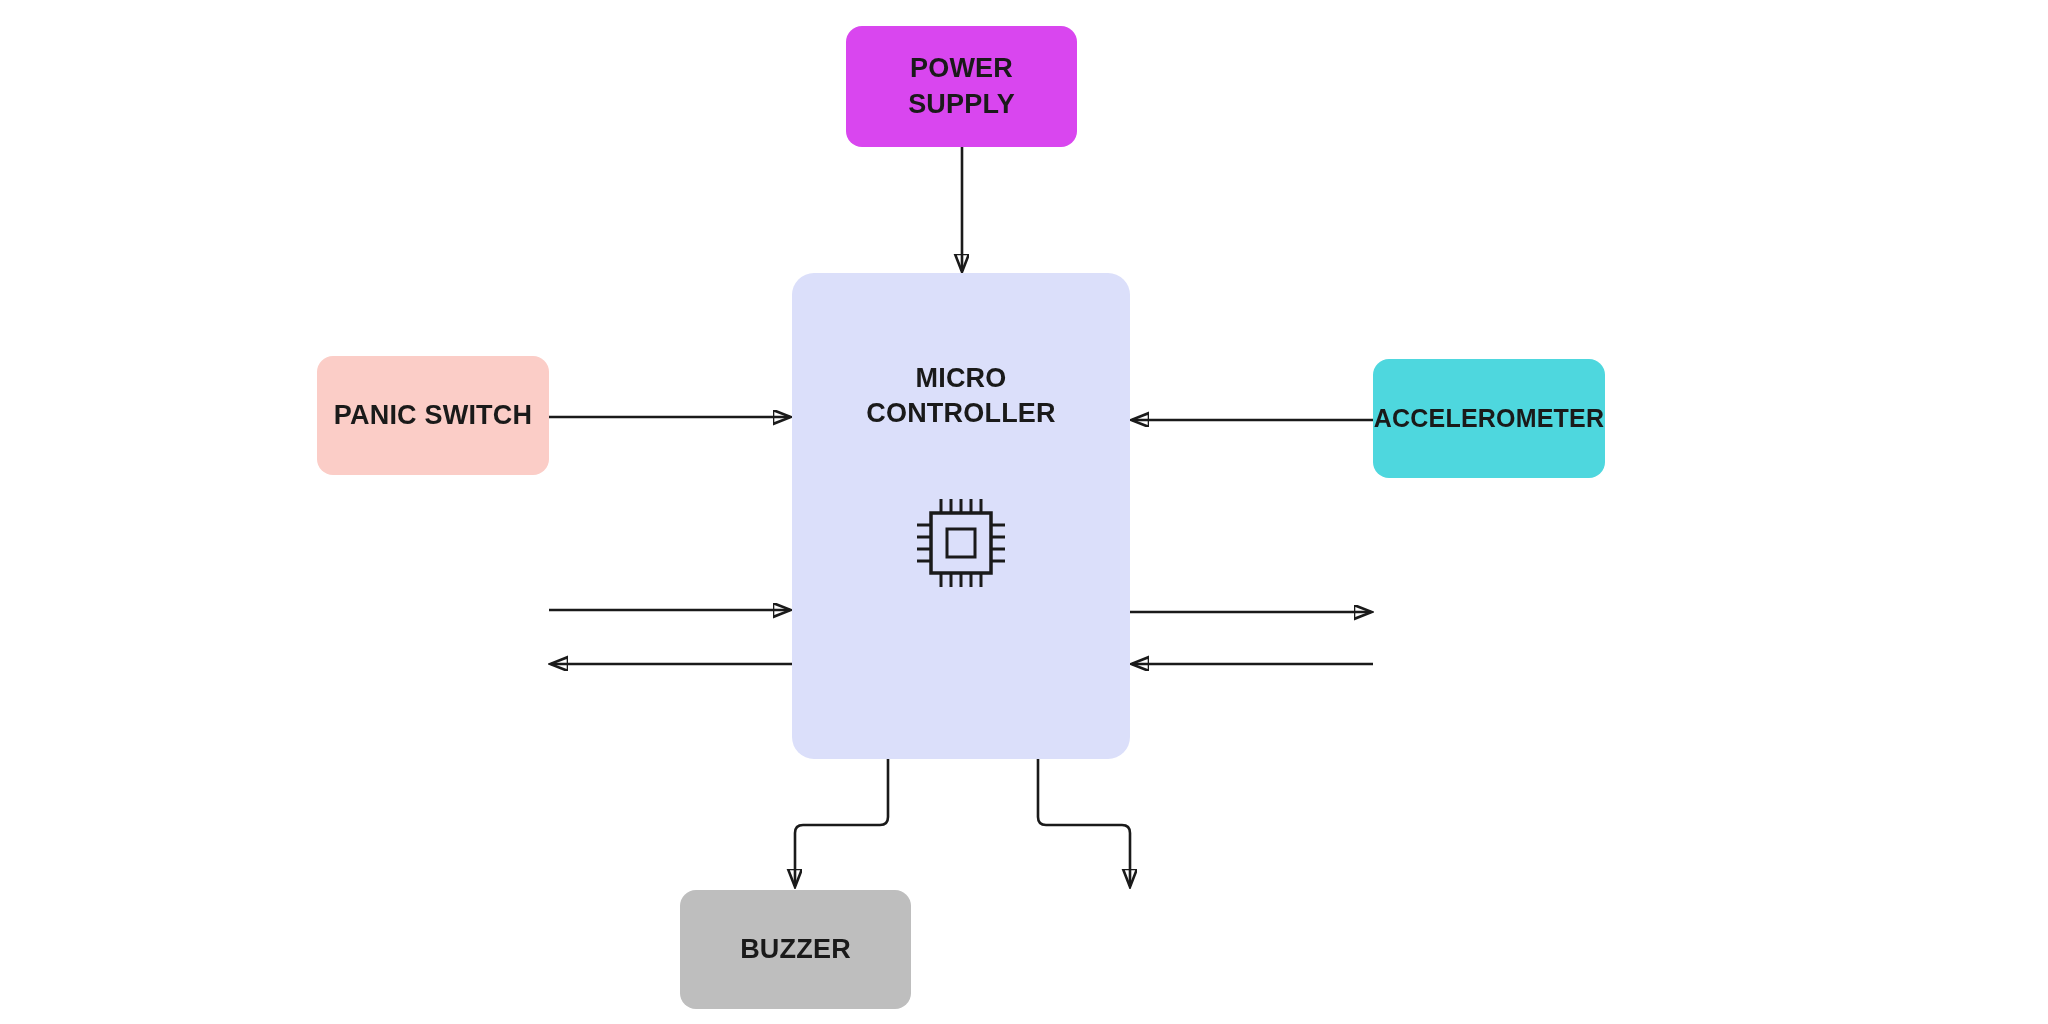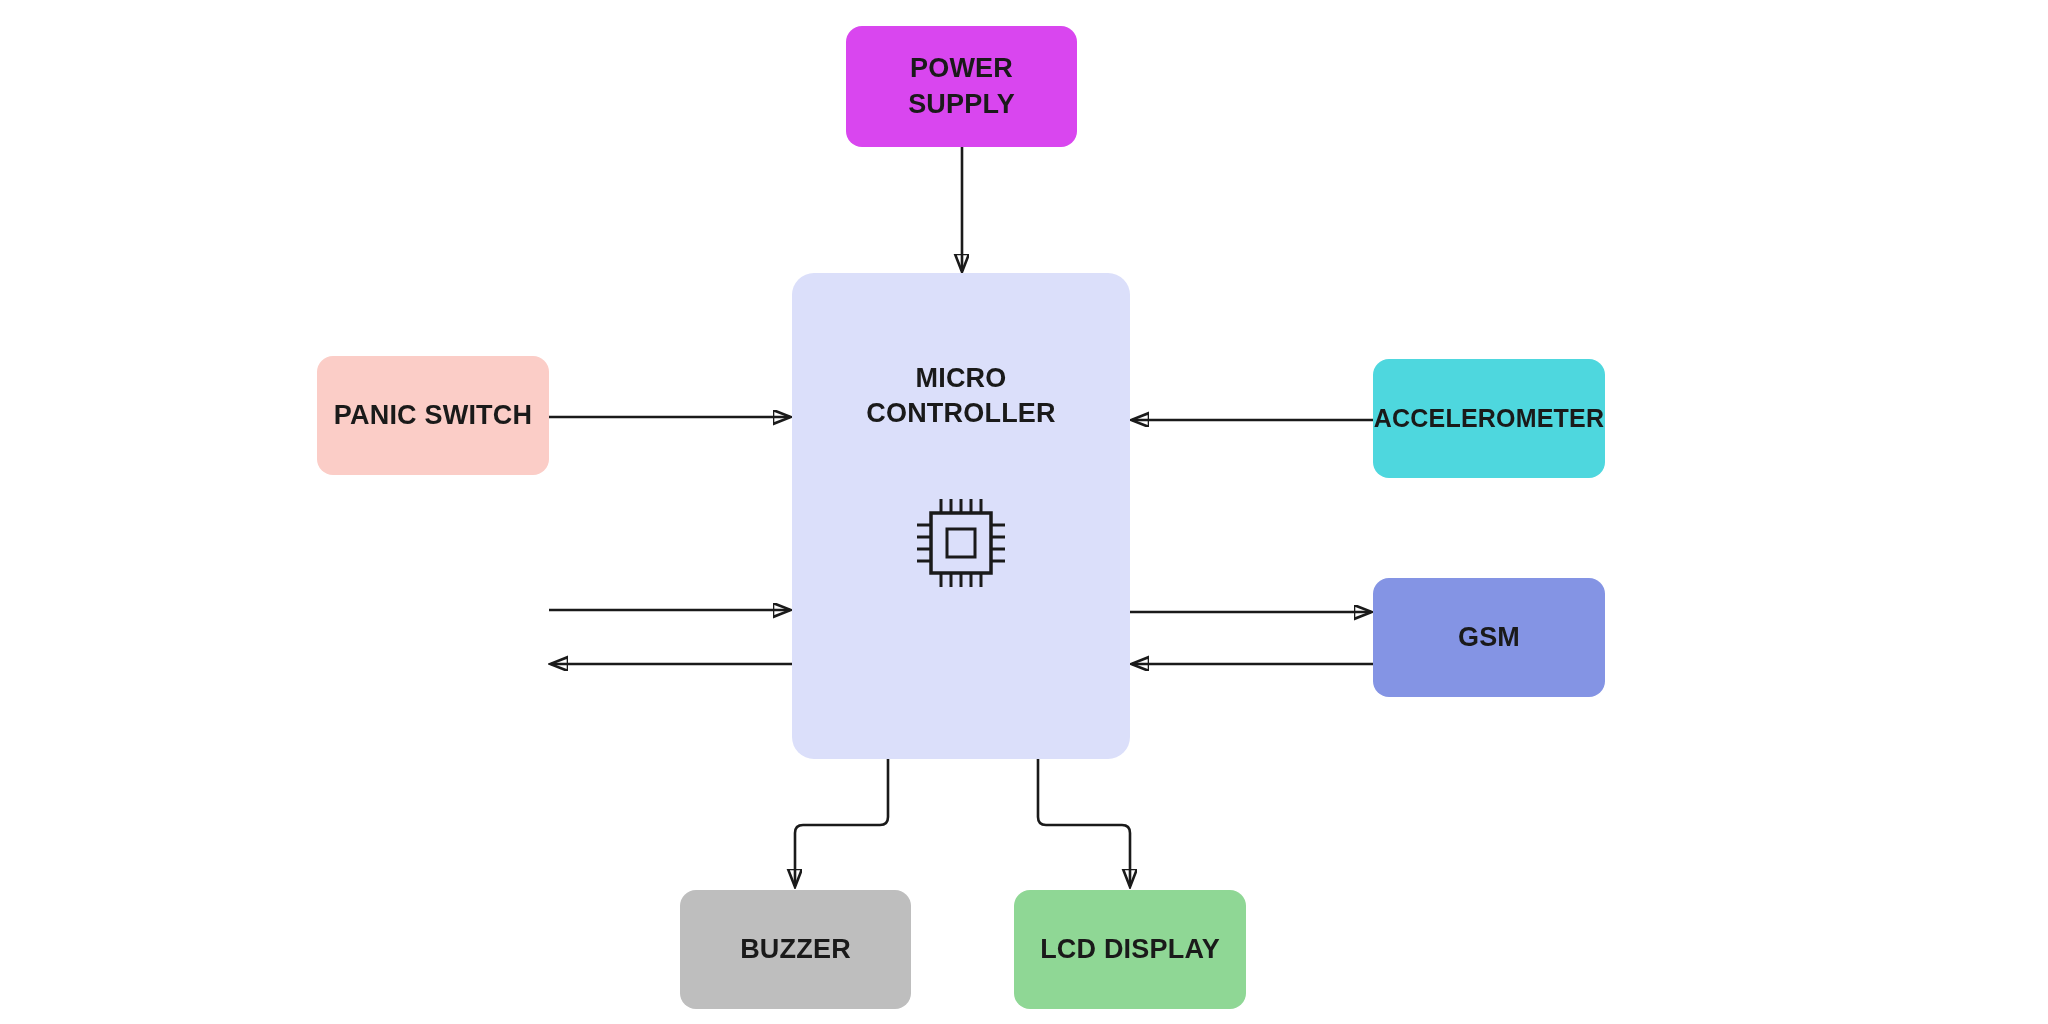--- a/index.html
+++ b/index.html
@@ -139,9 +139,6 @@
     <span class="label">ACCELEROMETER</span>
   </div>
 
-  <div class="node" id="node-gsm" style="background: rgb(132, 148, 228);">
-    <span class="label">GSM</span>
-  </div>
 
   <div class="node" id="node-buzzer" style="background: rgb(190, 190, 190);">
     <span class="label">BUZZER</span>

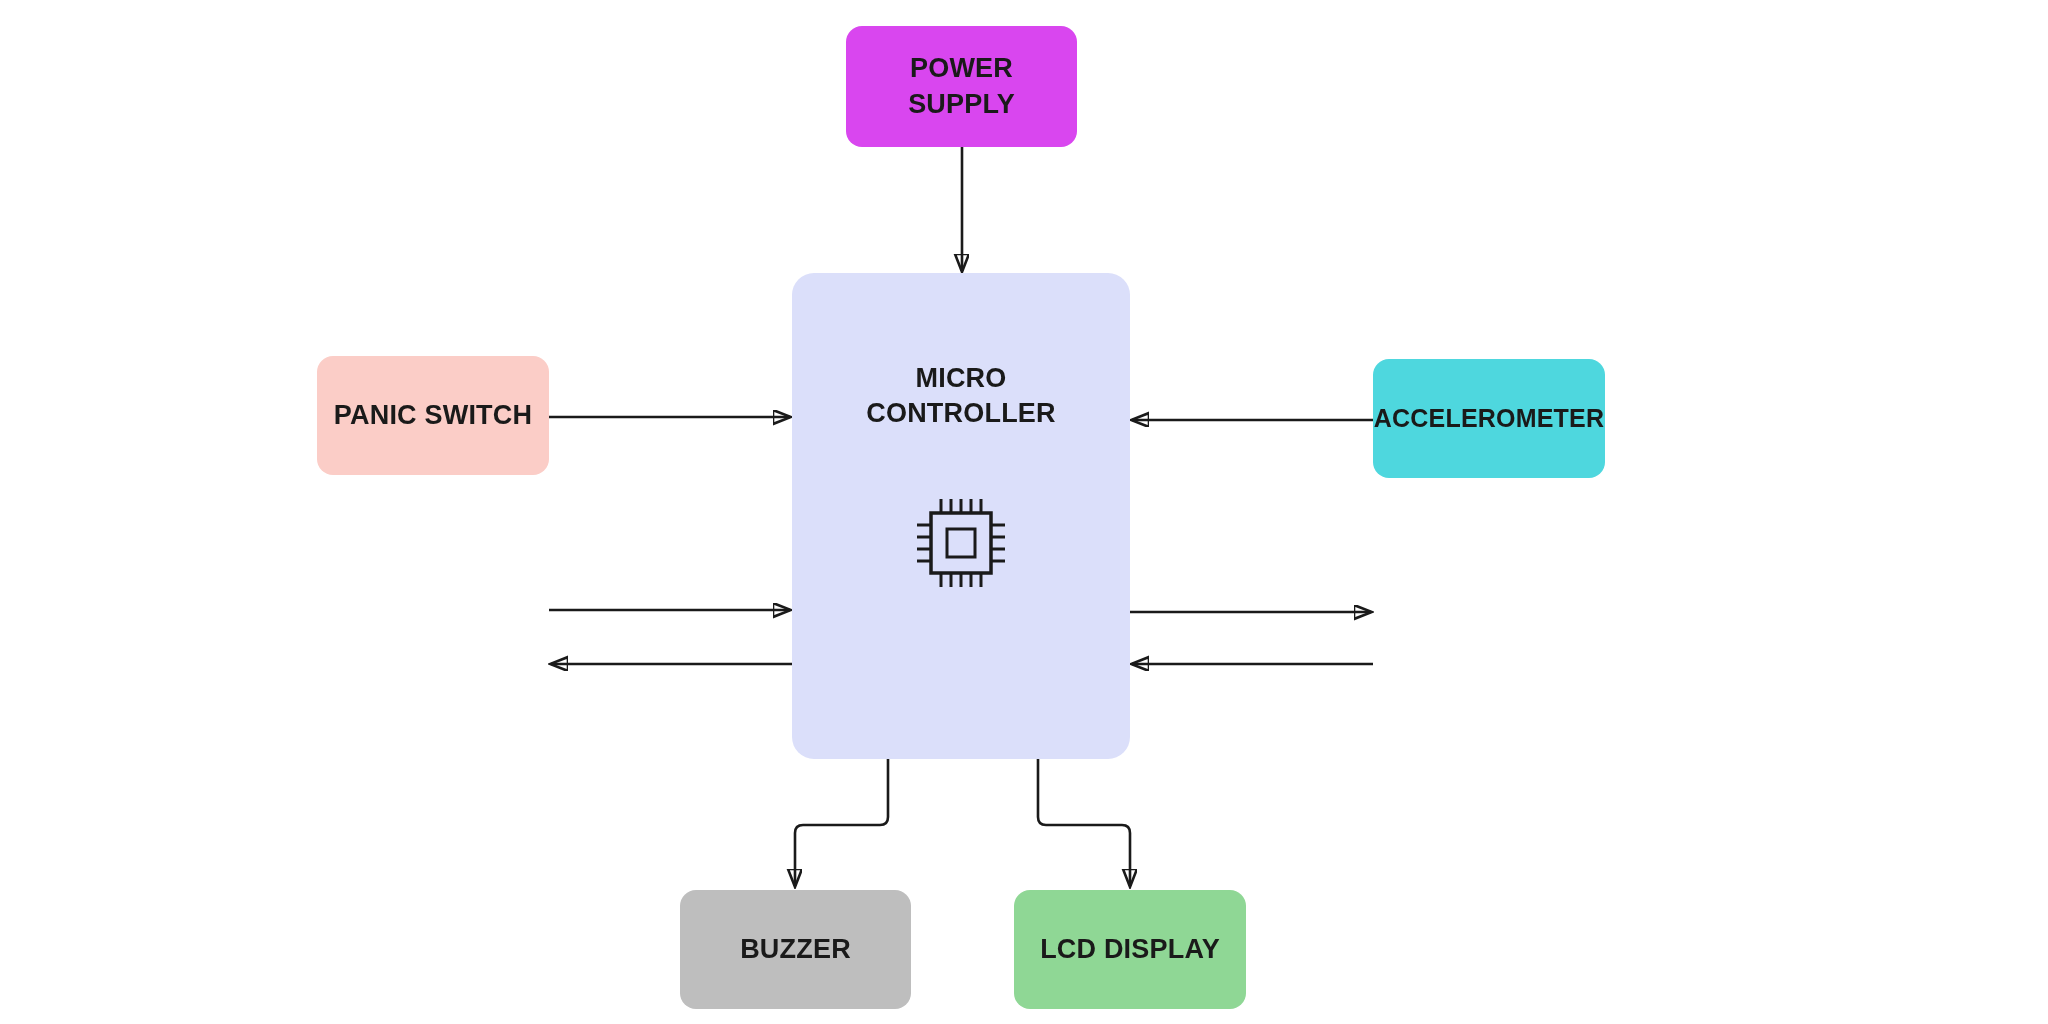--- a/index.html
+++ b/index.html
@@ -144,9 +144,6 @@
     <span class="label">BUZZER</span>
   </div>
 
-  <div class="node" id="node-lcd" style="background: rgb(143, 215, 149);">
-    <span class="label">LCD DISPLAY</span>
-  </div>
 
 </div>
 

